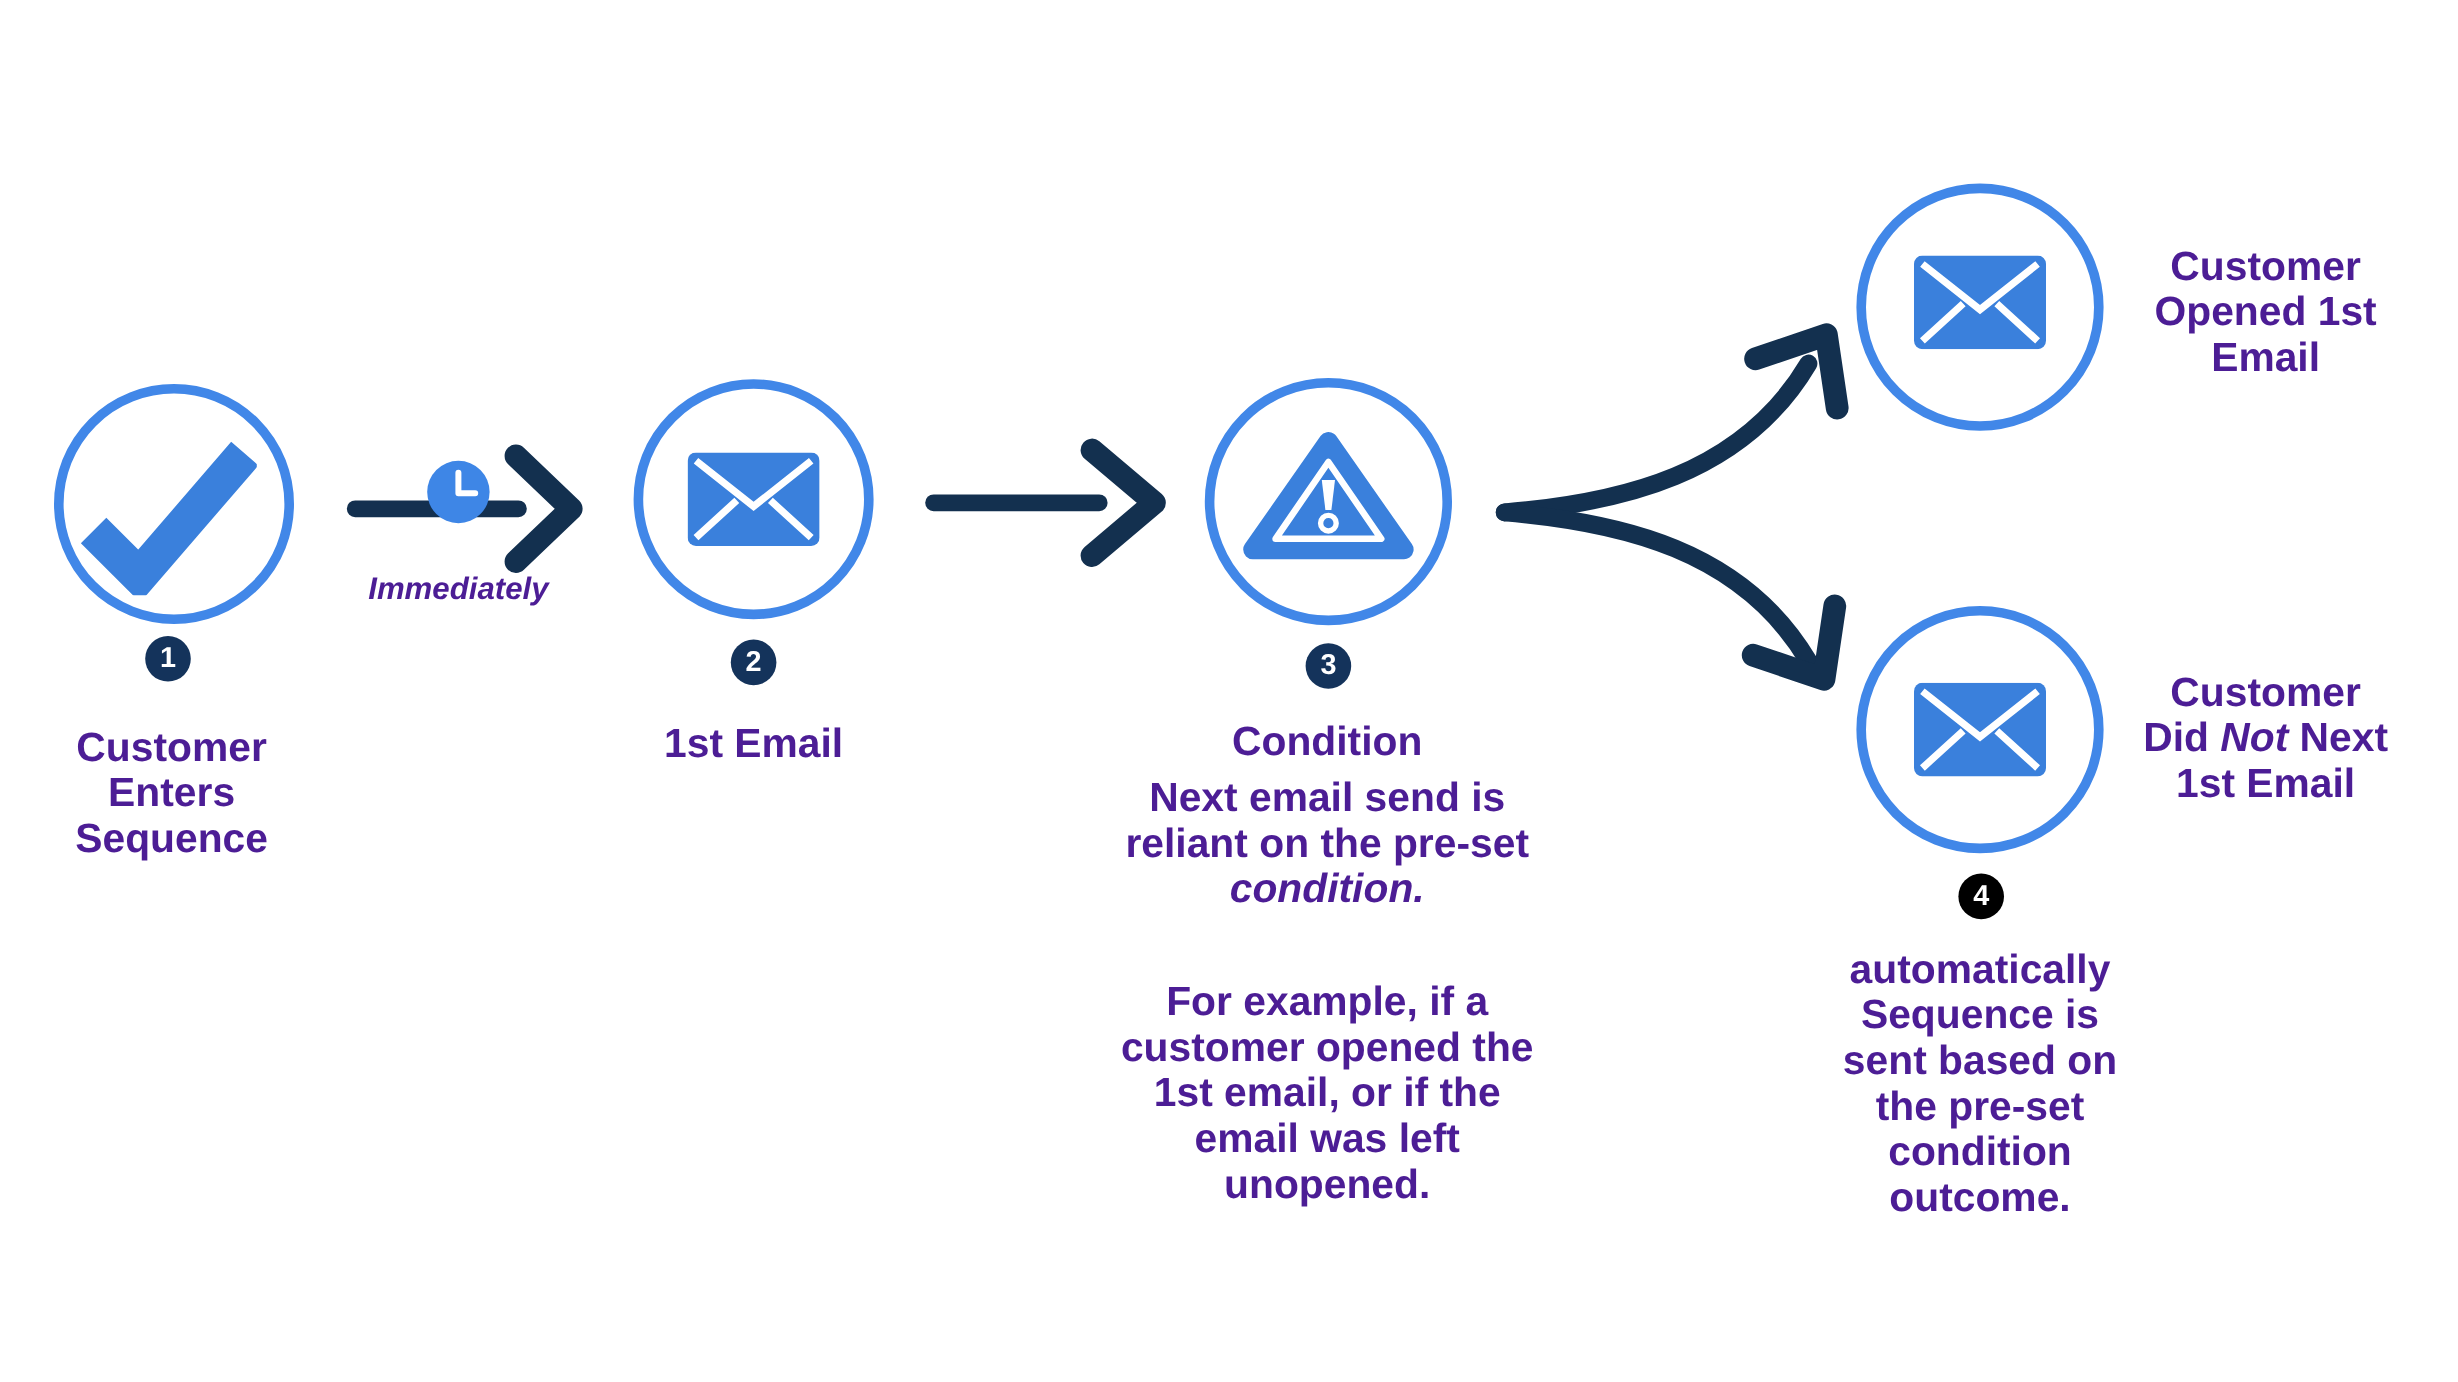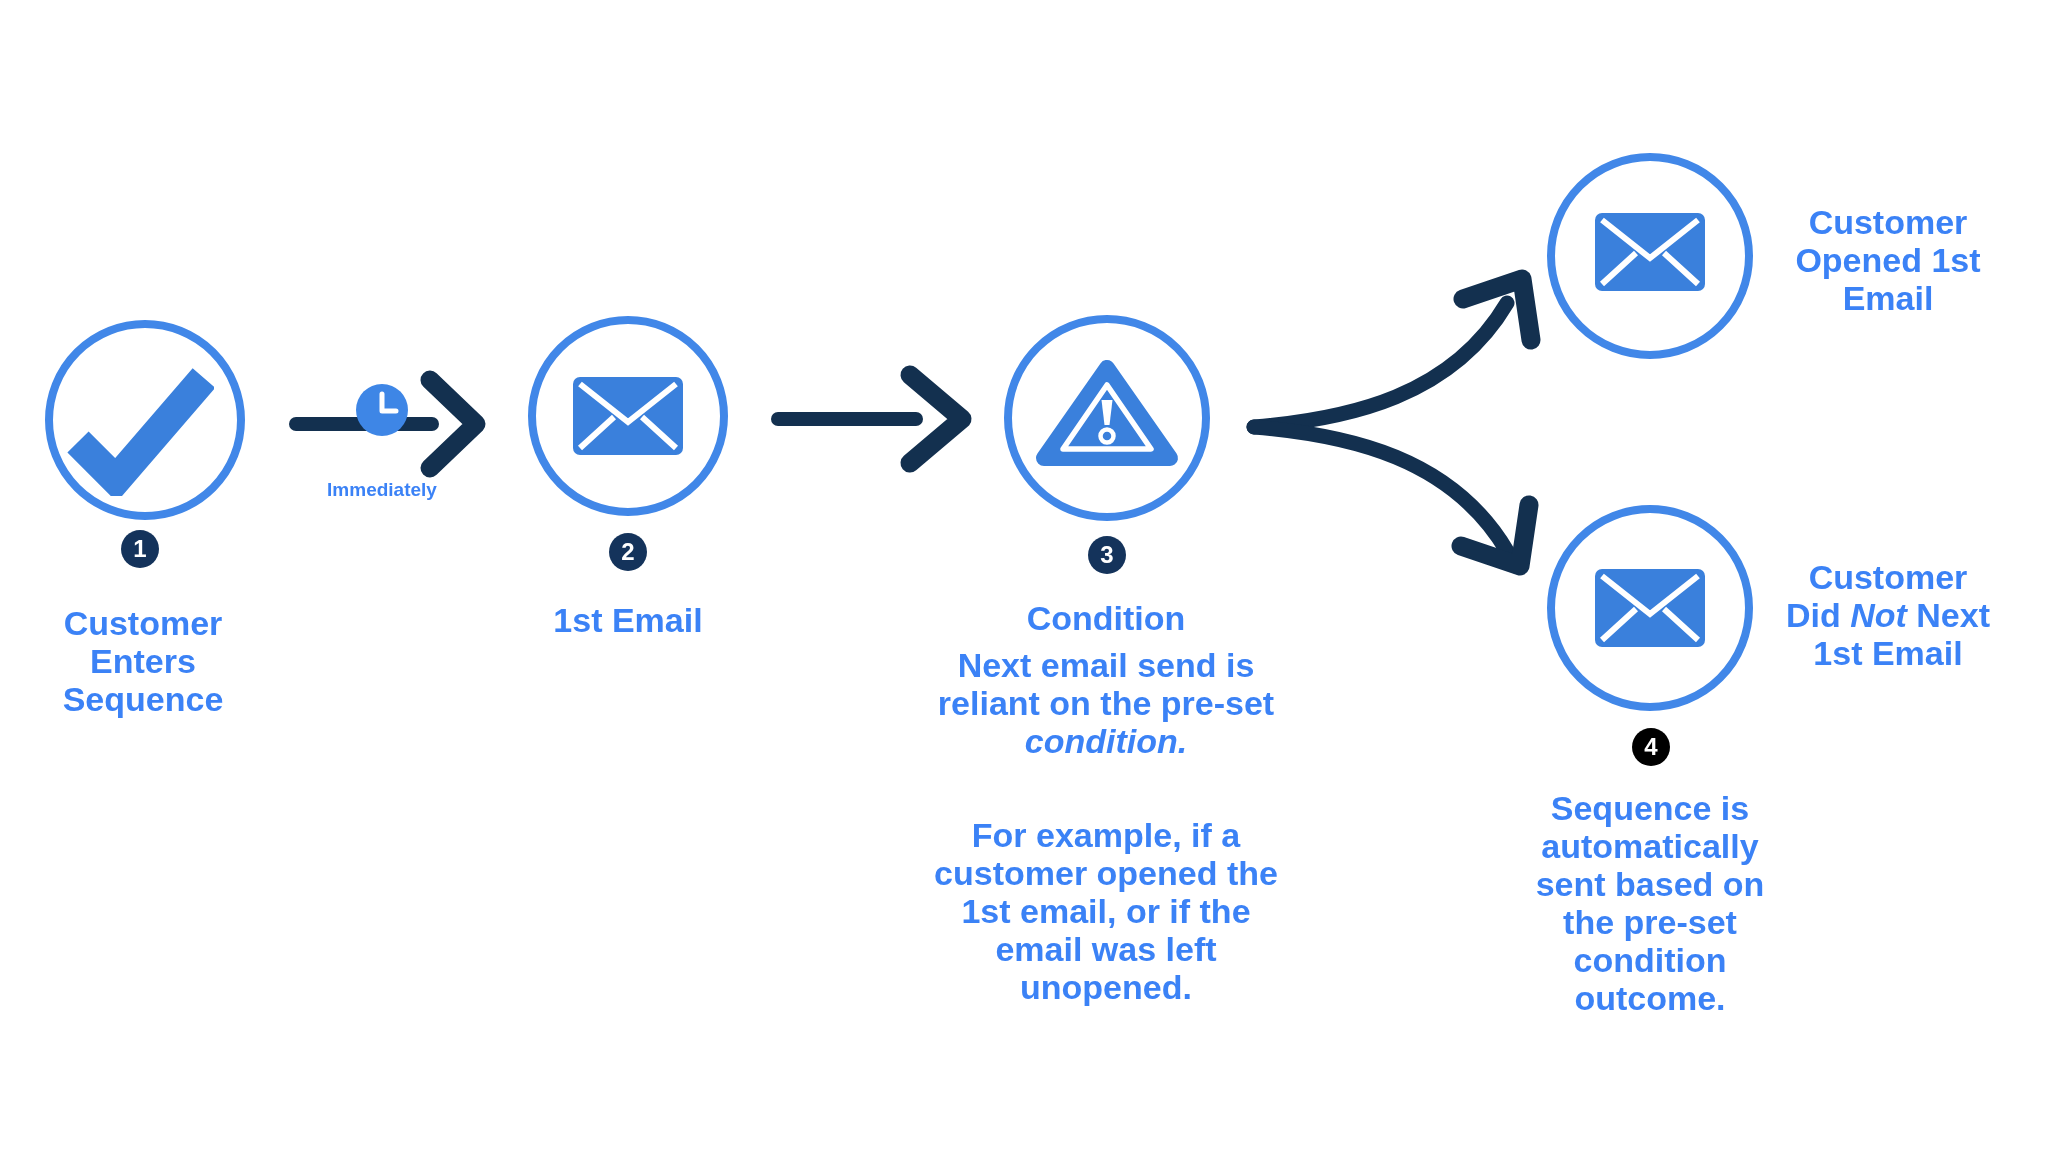--- a/index.html
+++ b/index.html
@@ -35,7 +35,7 @@
   .badge.black{background:#000000;}
   .txt{
     position:absolute;
-    color:#3b82f6;
+    color:#4c1d95;
     font-weight:700;
     font-size:34px;
     line-height:38px;

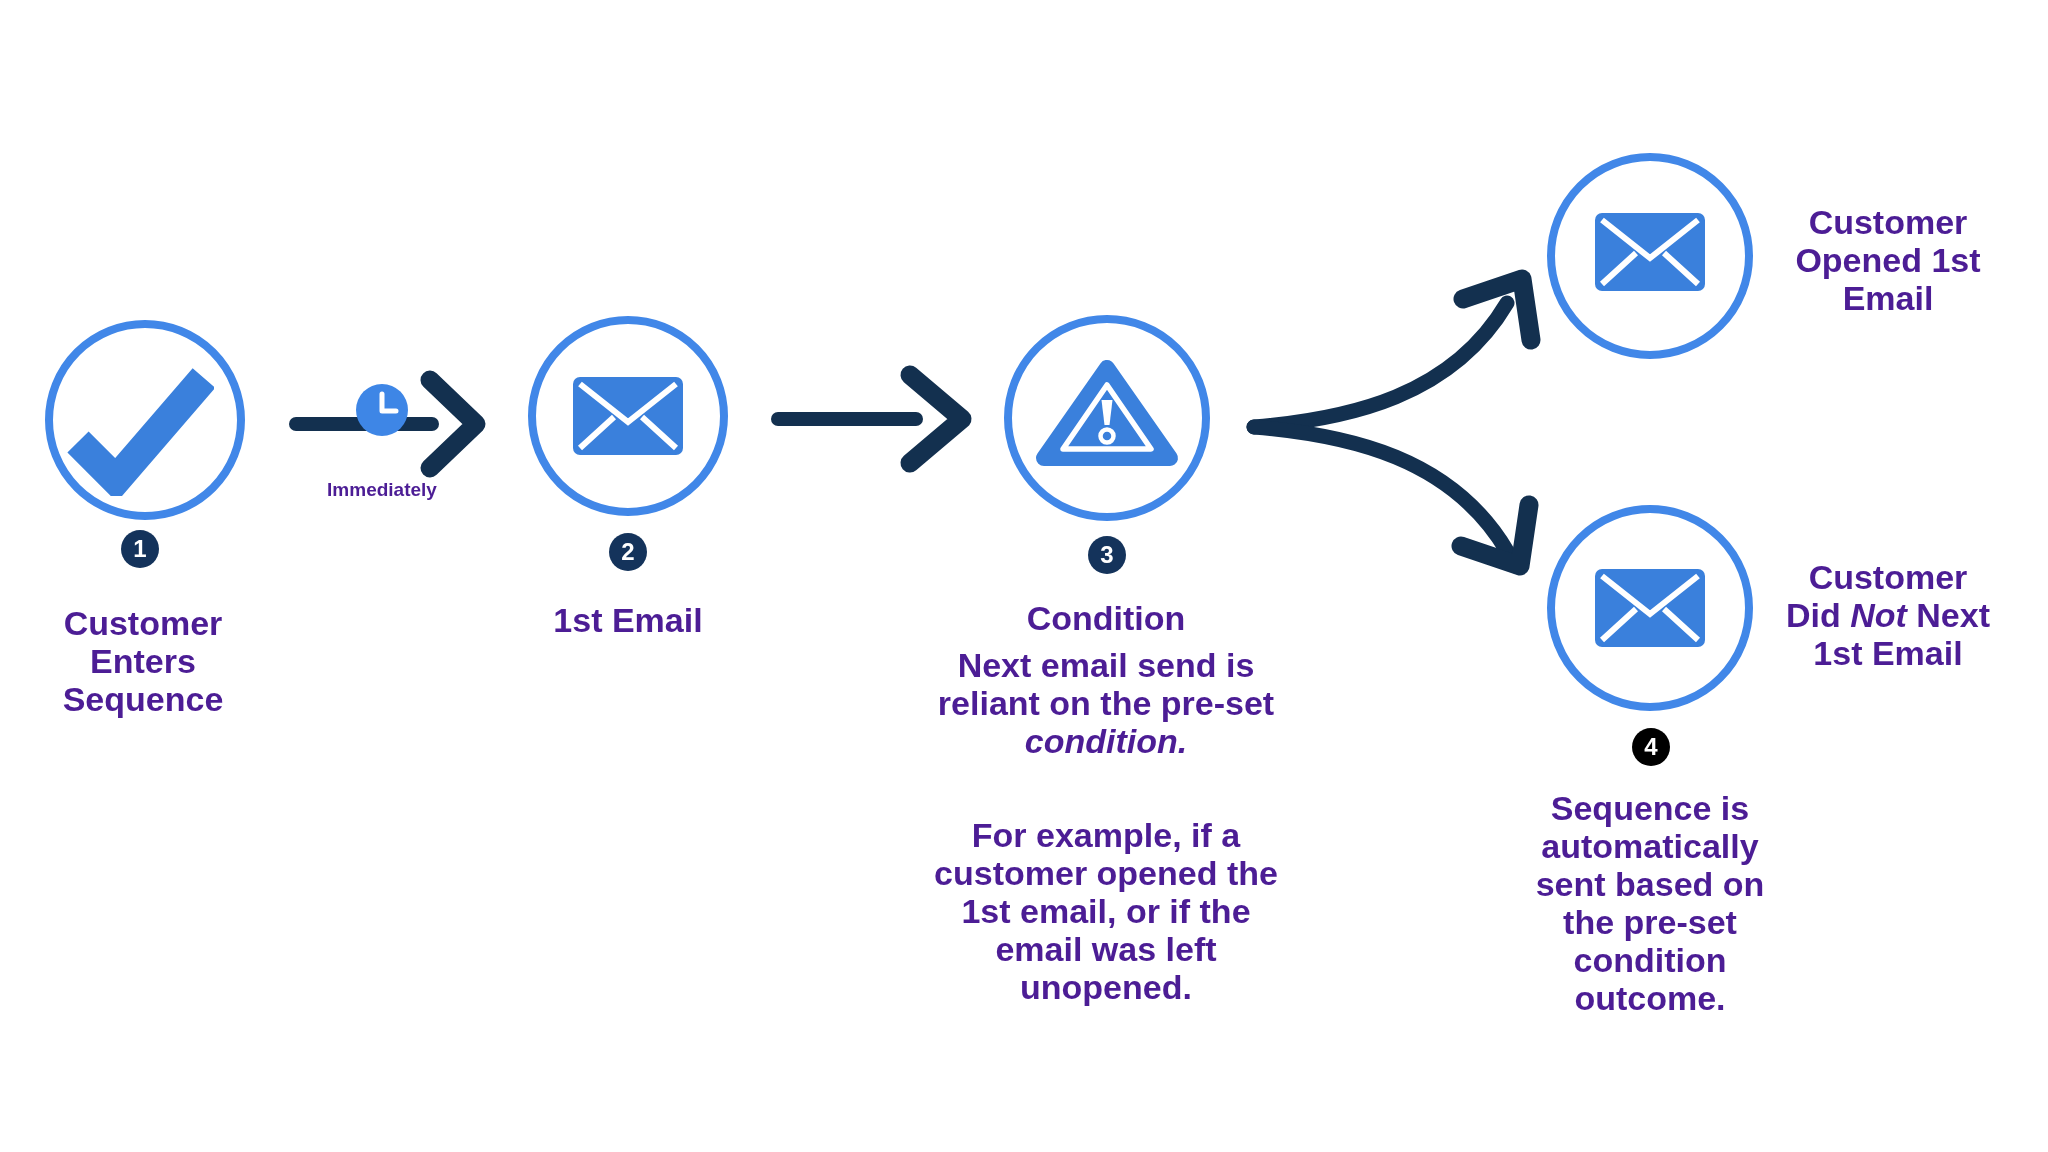--- a/index.html
+++ b/index.html
@@ -45,7 +45,8 @@
   .txt .line{display:block;}
   .txt i{}
   .caption-italic{
-    font-size:19px;
+    font-style:italic;
+    font-size:26px;
     line-height:36px;
   }
   .clock-wrap{position:absolute;z-index:3;}

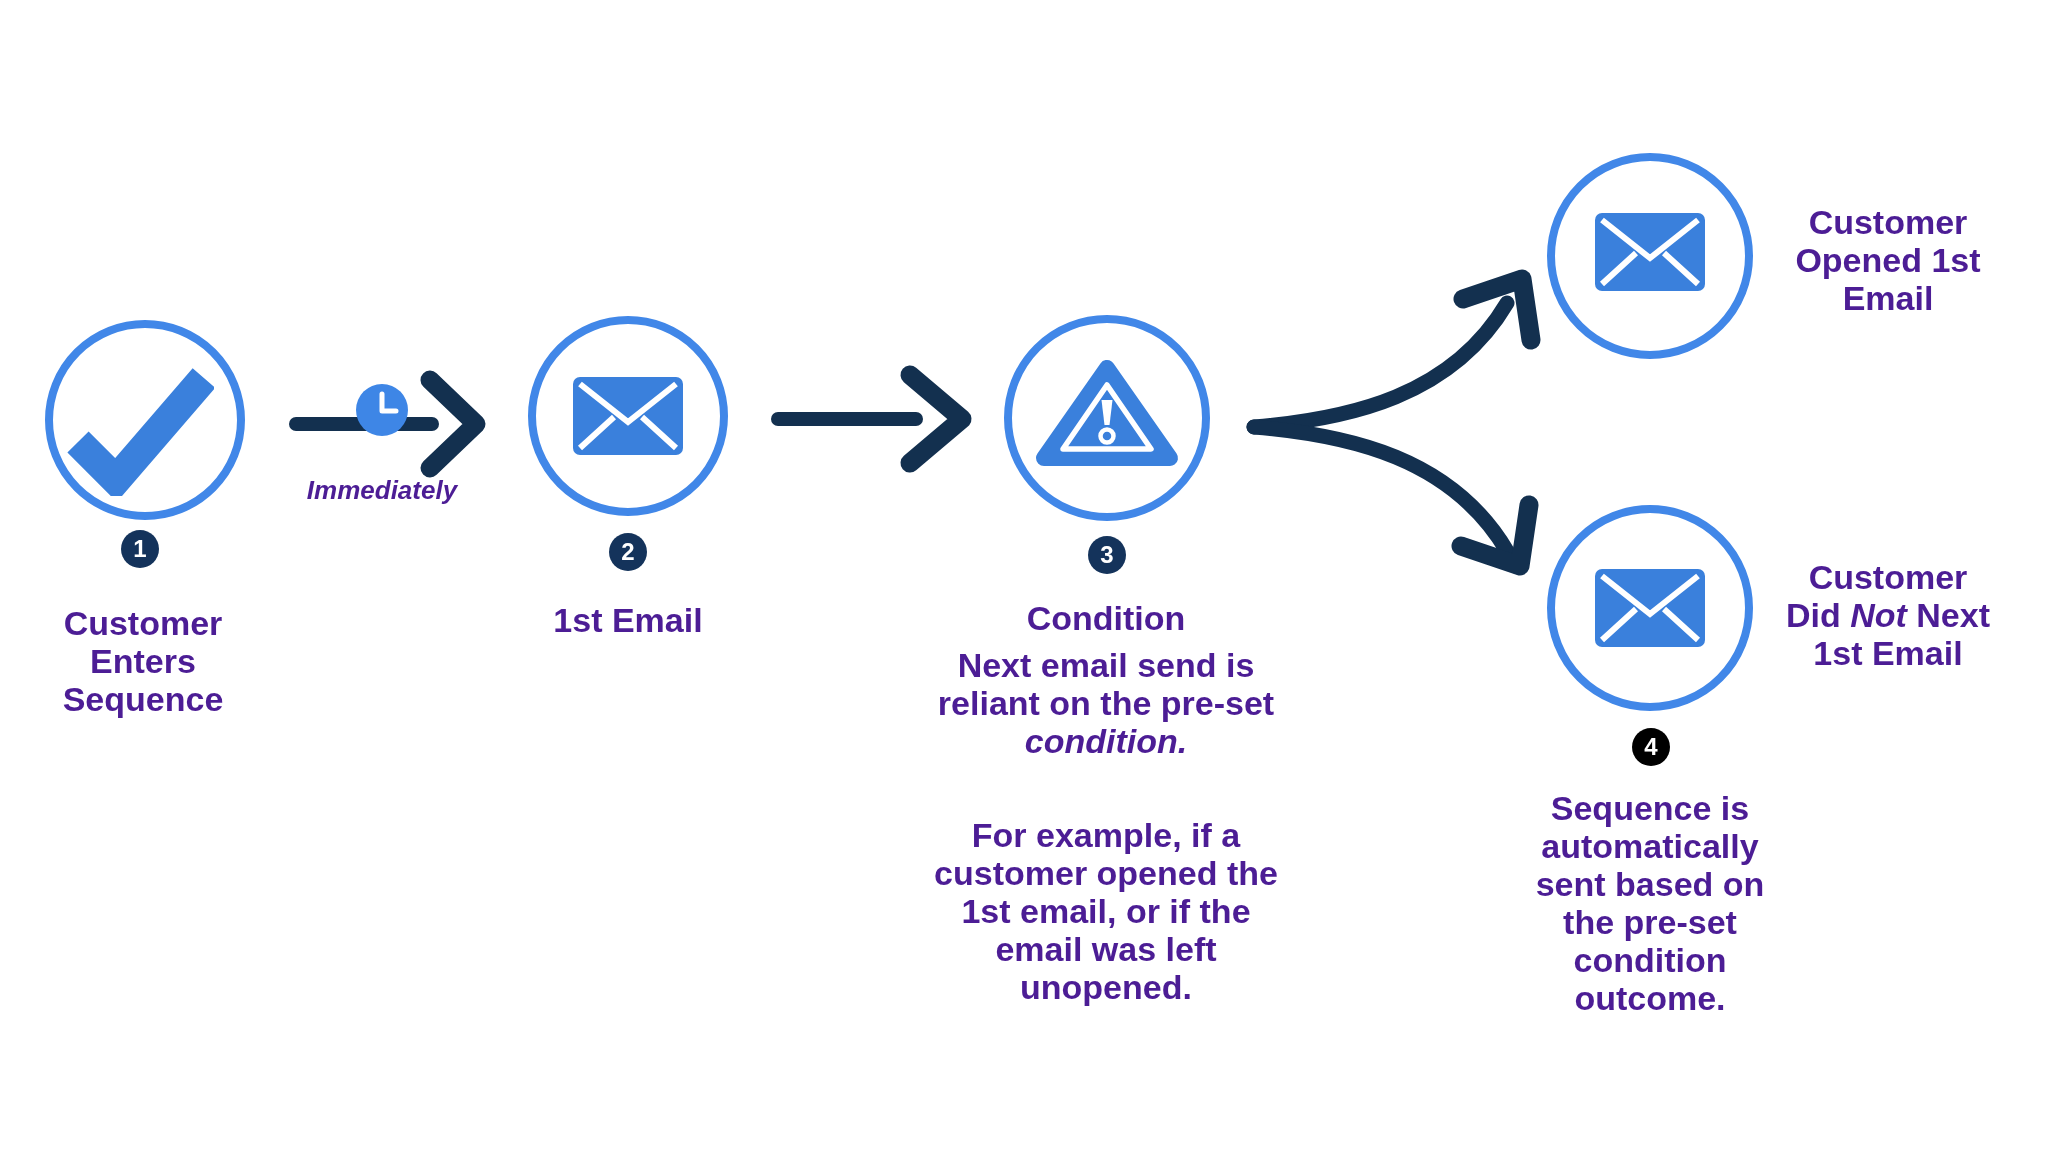--- a/index.html
+++ b/index.html
@@ -185,8 +185,8 @@
     <span>4</span>
   </div>
   <div class="txt" style="left:1470px;top:789px;width:360px;">
+    <span class="line">automatically</span>
     <span class="line">Sequence is</span>
-    <span class="line">automatically</span>
     <span class="line">sent based on</span>
     <span class="line">the pre-set</span>
     <span class="line">condition</span>

